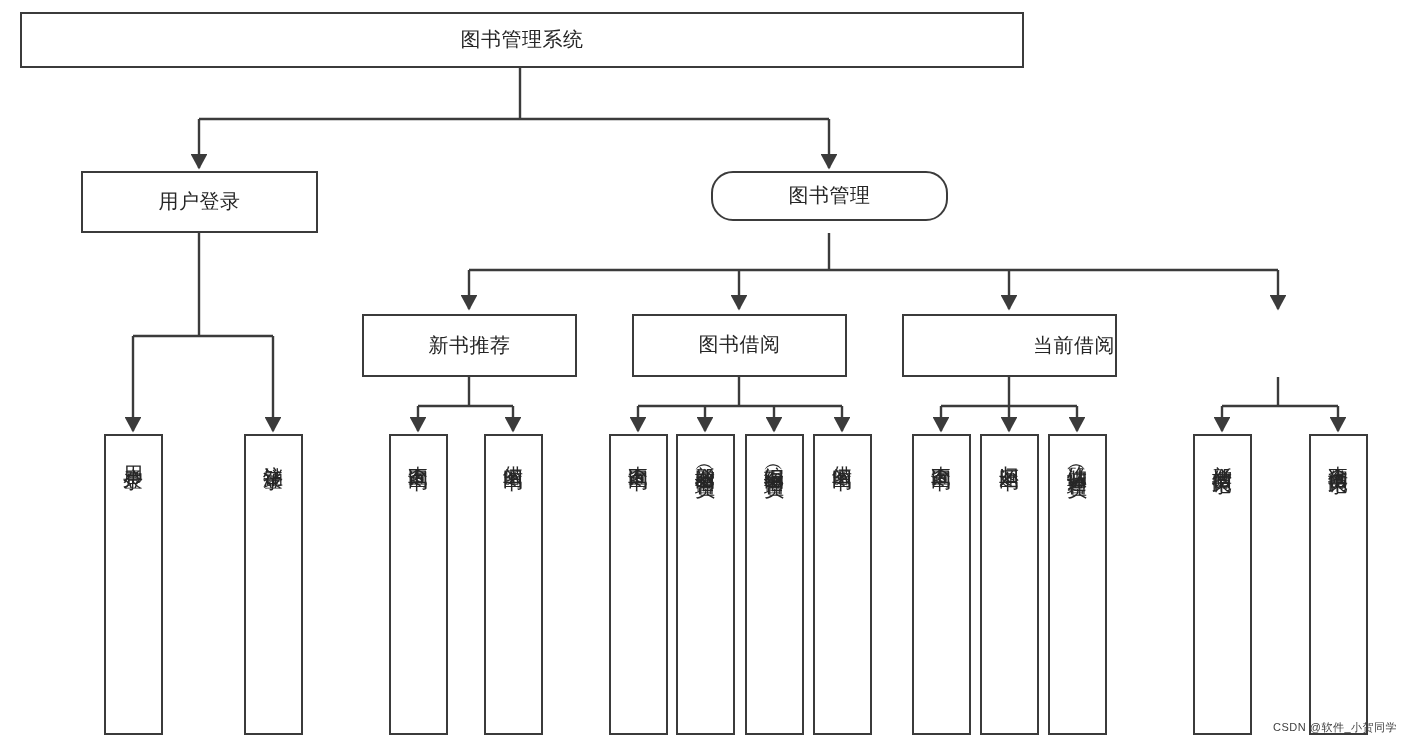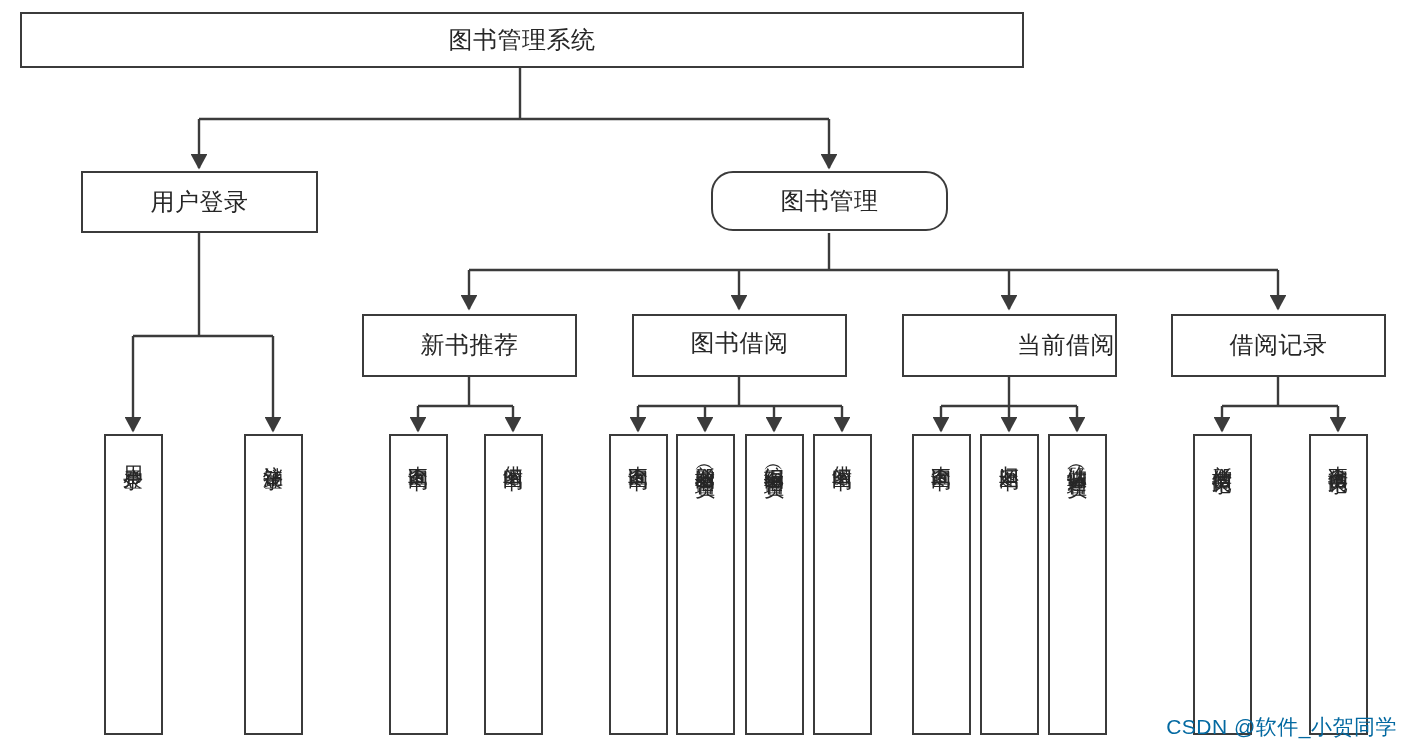--- a/index.html
+++ b/index.html
@@ -44,7 +44,7 @@
     white-space: nowrap;
   }
   .node.horiz .label {
-    font-size: 24px;
+    font-size: 20px;
     letter-spacing: 0.5px;
   }
   .node.vert {

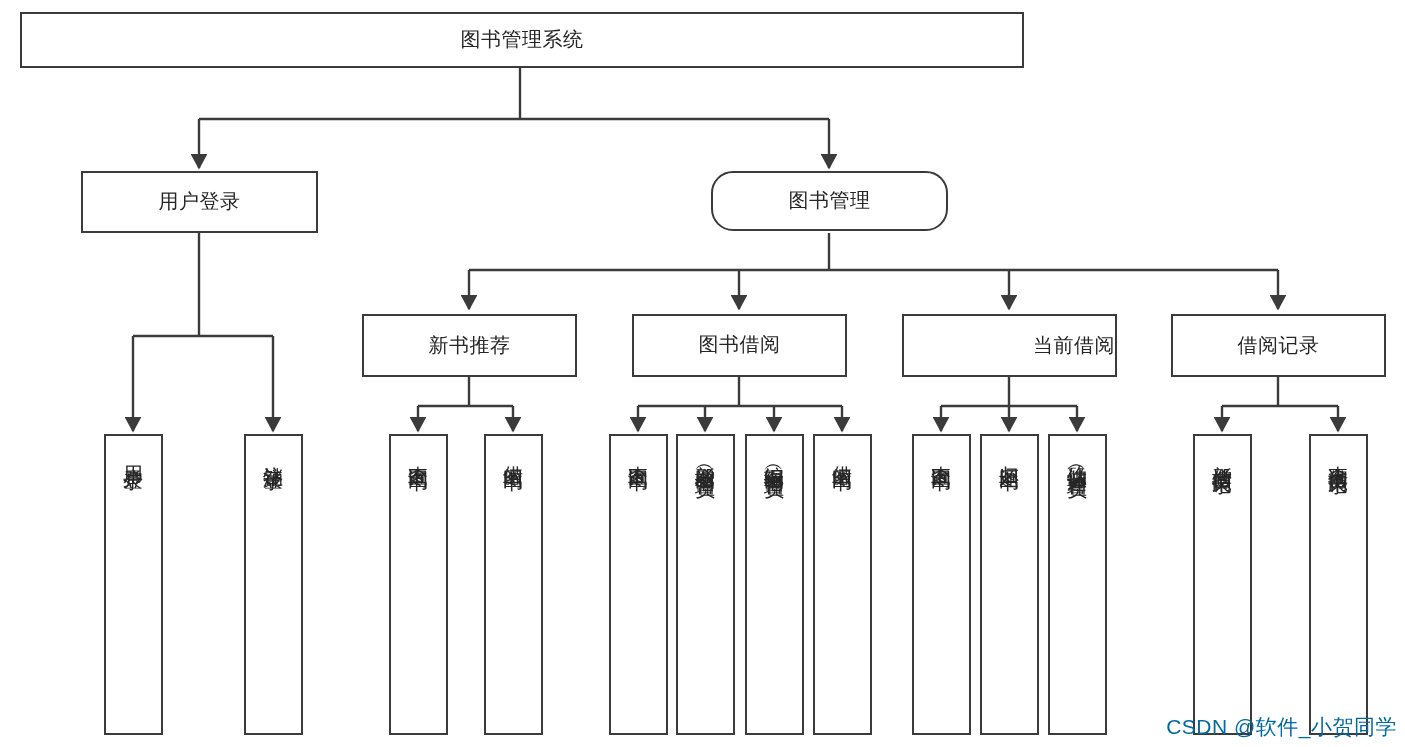--- a/index.html
+++ b/index.html
@@ -134,7 +134,7 @@
   <div class="node horiz" style="left:81px; top:171px; width:237px; height:62px;">
     <span class="label">用户登录</span>
   </div>
-  <div class="node horiz" style="left:711px; top:171px; width:237px; height:60px;border-radius:22px;">
+  <div class="node horiz" style="left:711px; top:171px; width:237px; height:50px;border-radius:22px;">
     <span class="label">图书管理</span>
   </div>
 

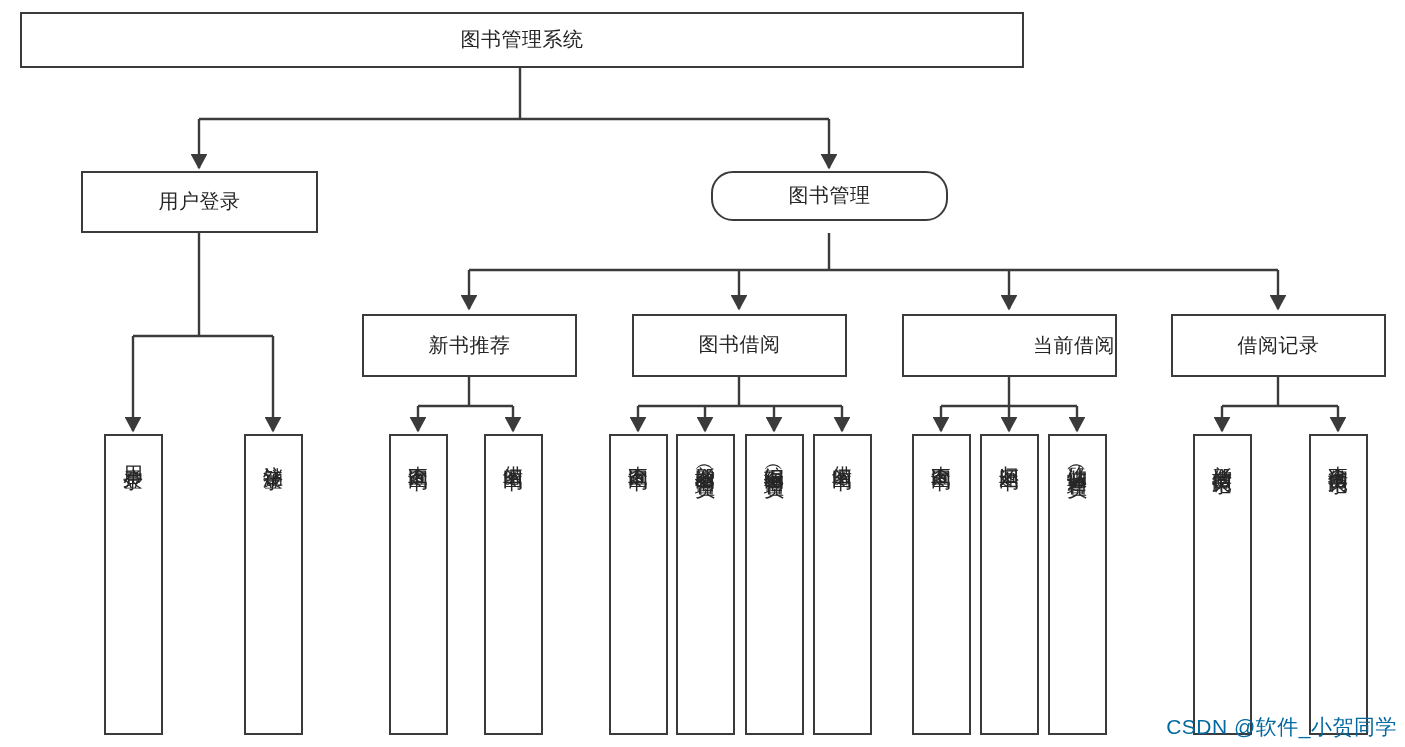--- a/index.html
+++ b/index.html
@@ -147,9 +147,6 @@
   <div class="node horiz" style="left:902px; top:314px; width:215px; height:63px;justify-content:flex-end;">
     <span class="label">当前借阅</span>
   </div>
-  <div class="node horiz" style="left:1171px; top:314px; width:215px; height:63px;">
-    <span class="label">借阅记录</span>
-  </div>
 
   <div class="node vert" style="left:104px; top:434px; width:59px; height:301px;">
     <span class="label">用户登录</span>

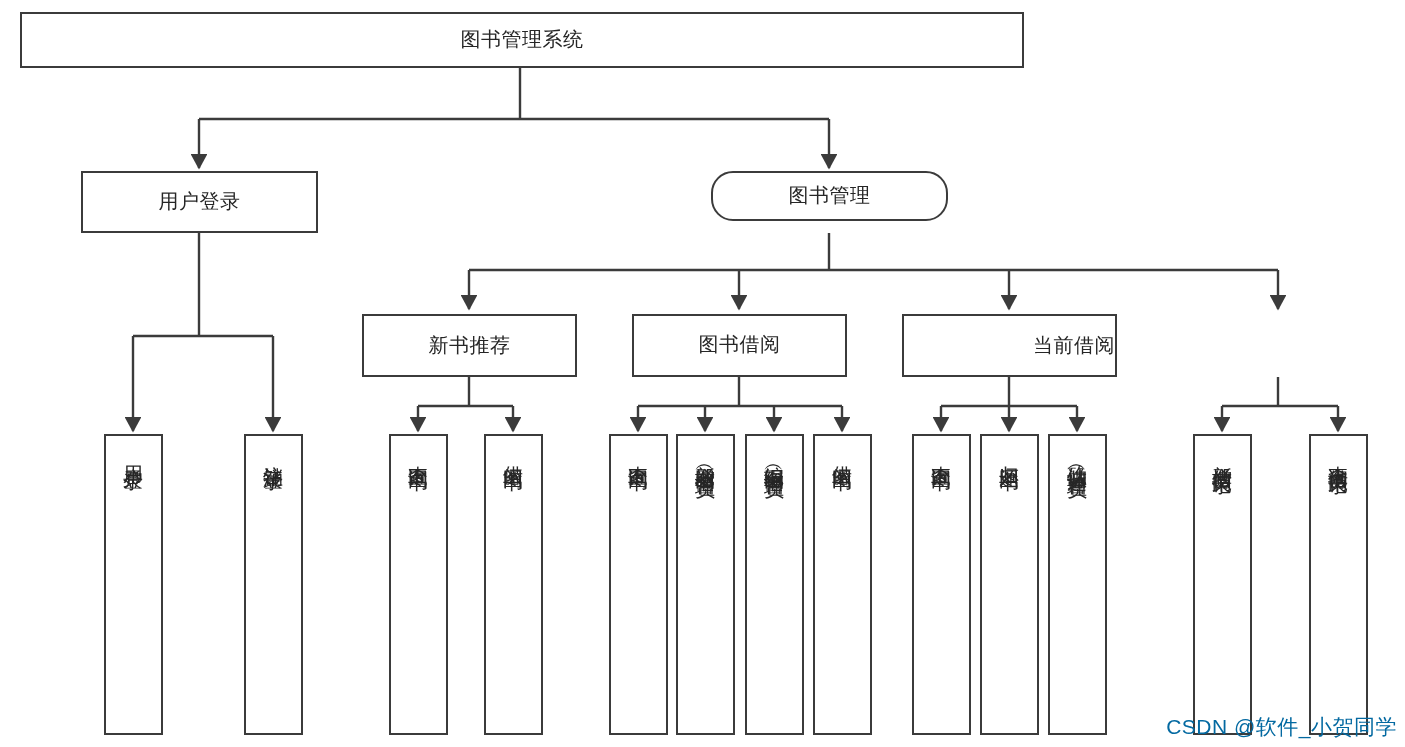--- a/index.html
+++ b/index.html
@@ -61,9 +61,9 @@
   #watermark {
     position: absolute;
     right: 8px;
-    bottom: 6px;
-    font-size: 21px;
-    color: #0369a1;
+    bottom: 12px;
+    font-size: 11px;
+    color: #404040;
     letter-spacing: 0.5px;
     z-index: 6;
     white-space: nowrap;

